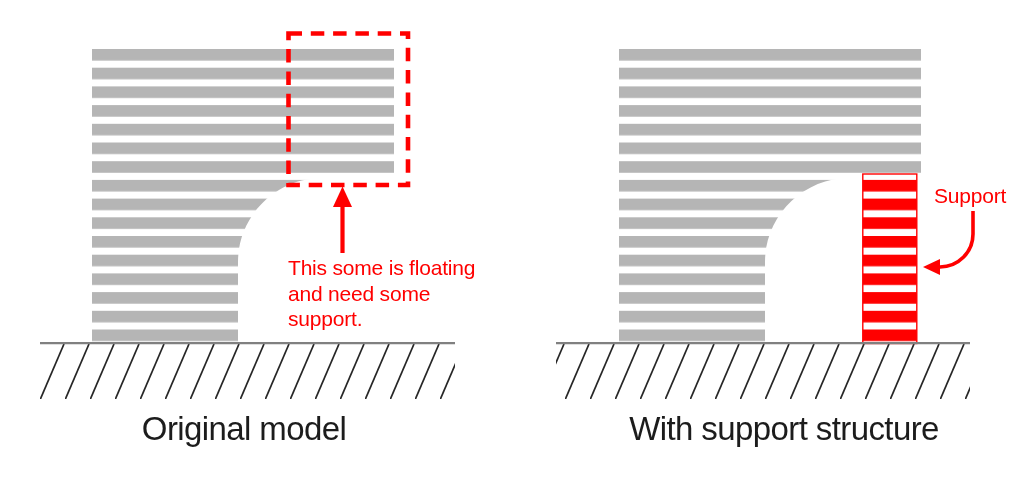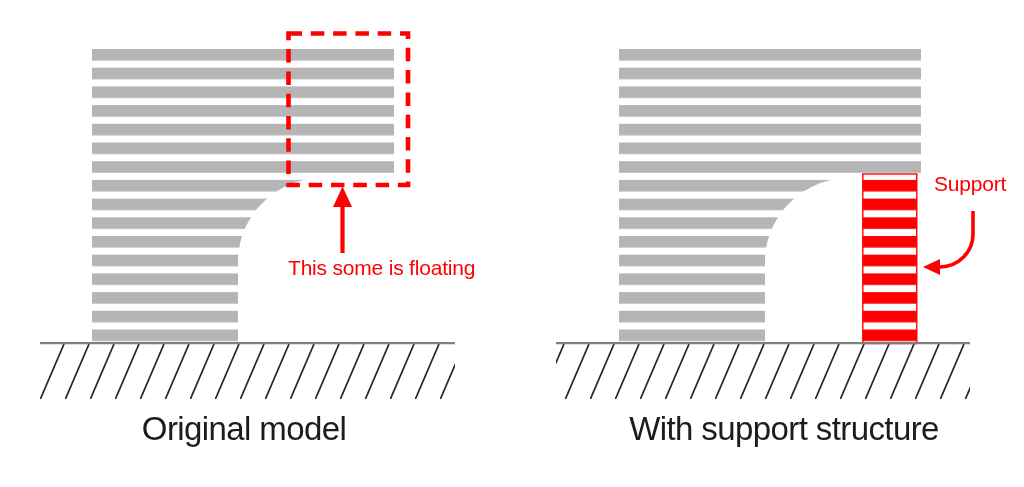--- a/index.html
+++ b/index.html
@@ -31,7 +31,7 @@
   .support-label {
     position: absolute;
     left: 934px;
-    top: 171px;
+    top: 183px;
     color: #ff0000;
     font-size: 21px;
     line-height: 25px;

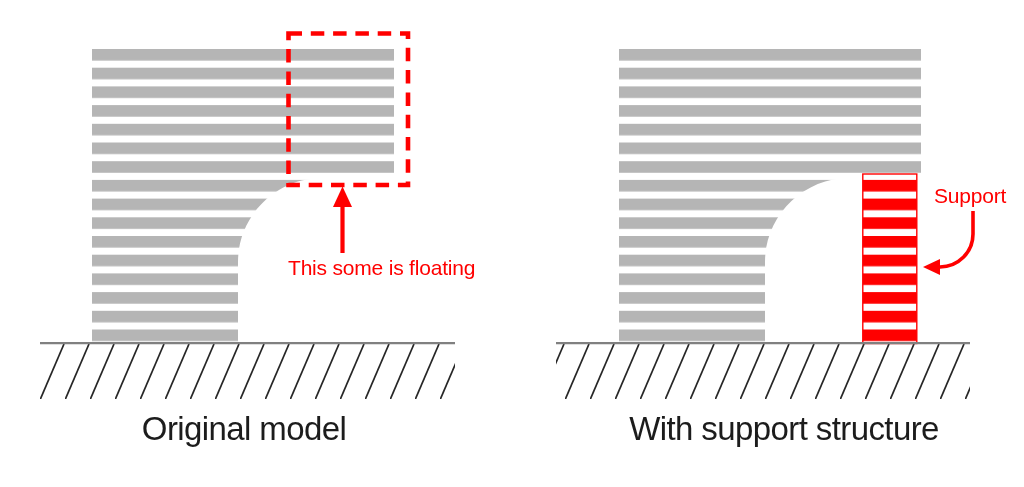--- a/index.html
+++ b/index.html
@@ -97,6 +97,7 @@
 
   <div class="floating-note">
     <span>This some is floating</span>
+    <span>and need some</span>
   </div>
 
   <div class="support-label">Support</div>

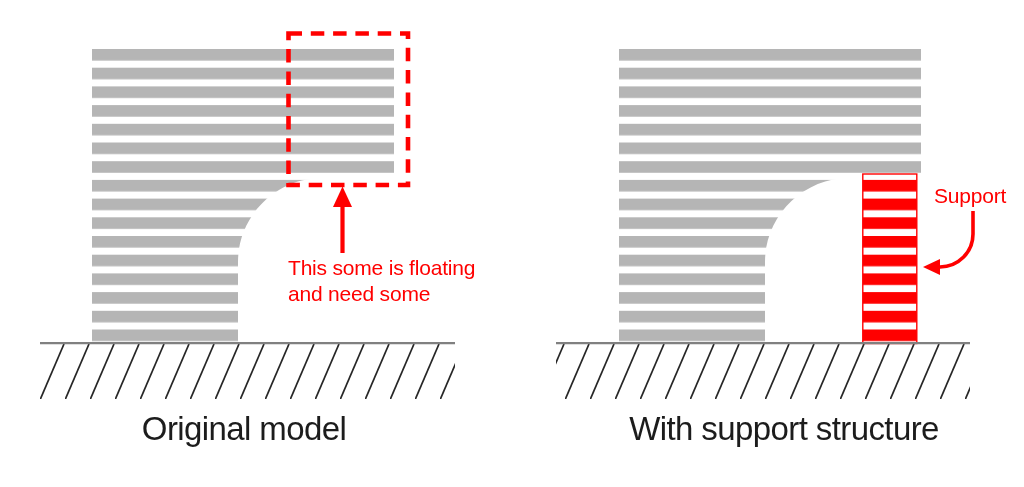--- a/index.html
+++ b/index.html
@@ -98,6 +98,7 @@
   <div class="floating-note">
     <span>This some is floating</span>
     <span>and need some</span>
+    <span>support.</span>
   </div>
 
   <div class="support-label">Support</div>

